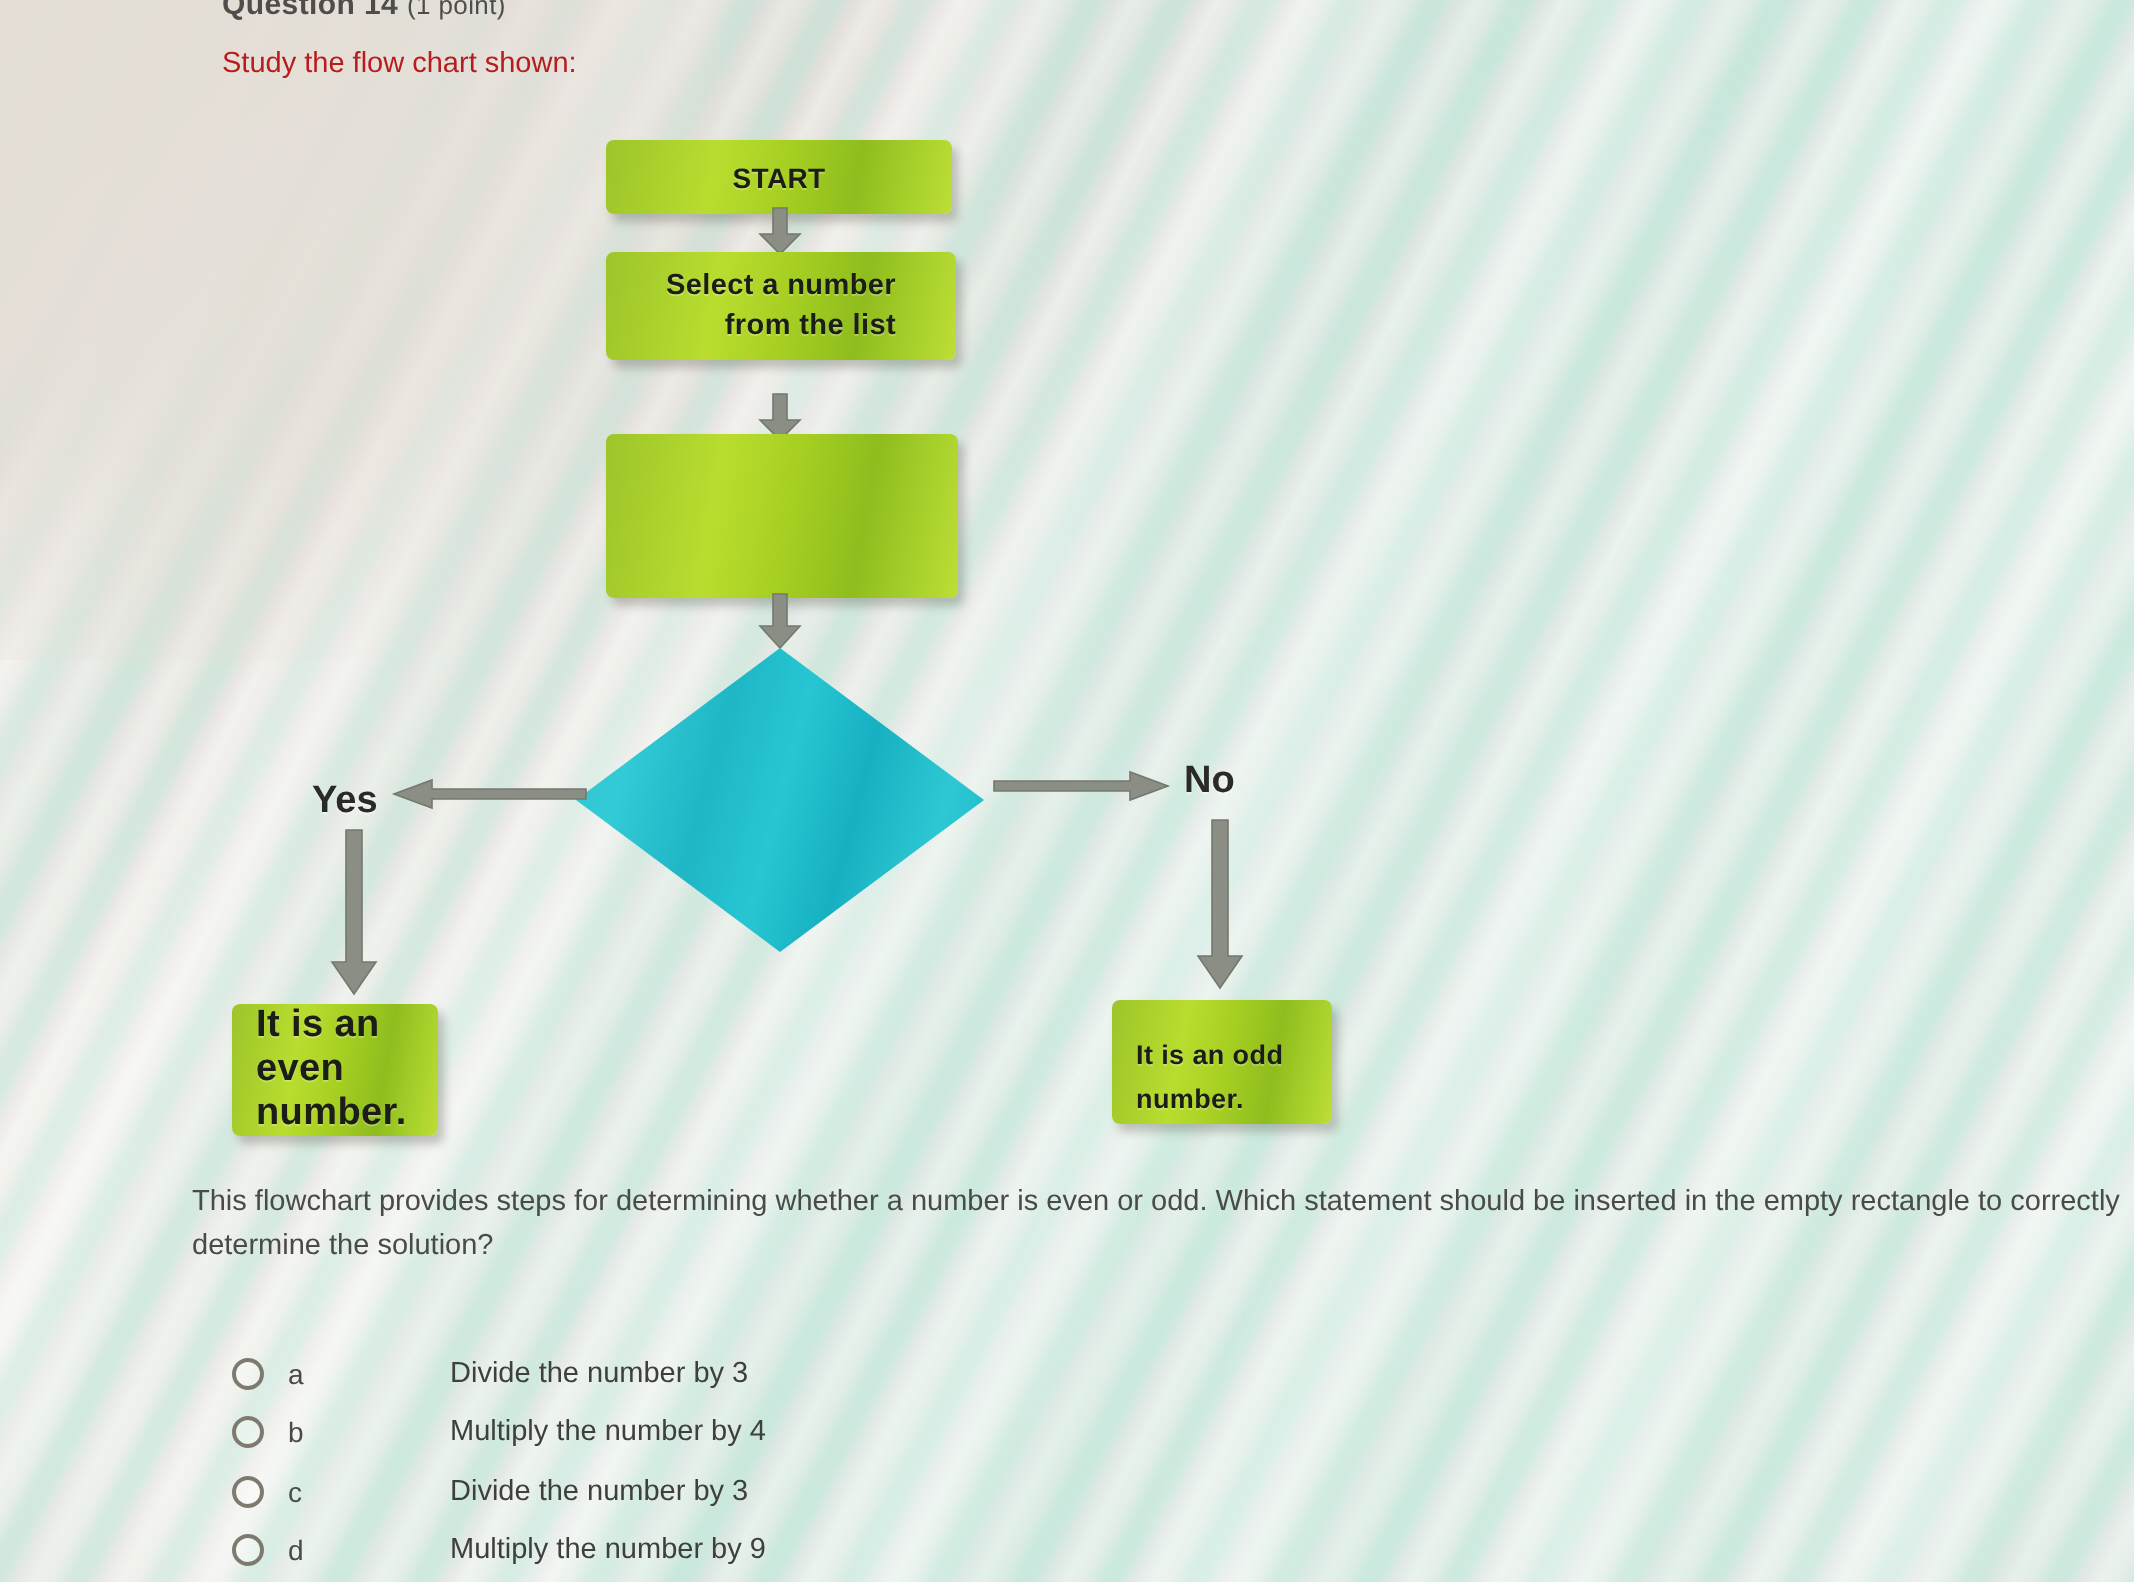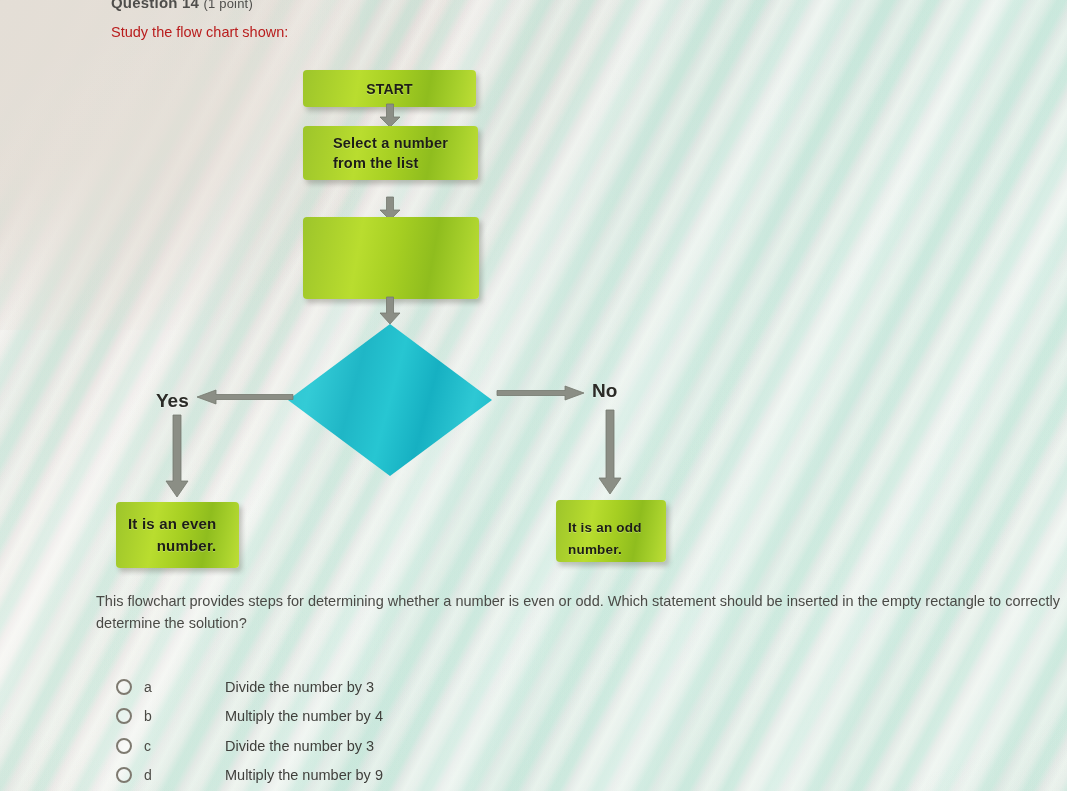--- a/index.html
+++ b/index.html
@@ -114,7 +114,7 @@
         #9dc52b 0%, #a9cf2c 14%, #b9dd2f 32%, #a6cf22 52%, #8fbd1e 72%, #a8d12c 88%, #bede36 100%);
     border-radius: 4px;
   }
-  .node.center { justify-content: center; text-align: left; }
+  .node.center { justify-content: center; text-align: right; }
   .node.leftal { justify-content: flex-start; text-align: left; padding-left: 12px; }
 
   #node-start   { left: 303px; top: 70px;  width: 173px; height: 37px;  font-size: 14px; }

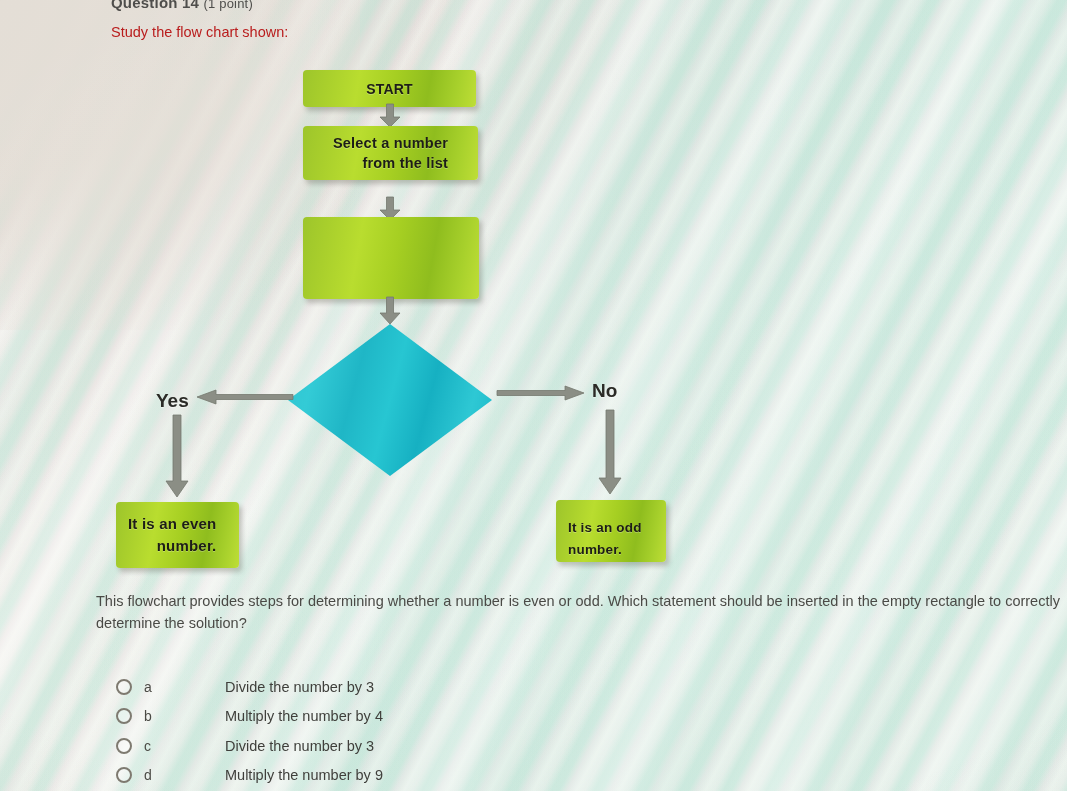--- a/index.html
+++ b/index.html
@@ -120,7 +120,7 @@
   #node-start   { left: 303px; top: 70px;  width: 173px; height: 37px;  font-size: 14px; }
   #node-select  { left: 303px; top: 126px; width: 175px; height: 54px;  font-size: 14.5px; line-height: 20px; }
   #node-empty   { left: 303px; top: 217px; width: 176px; height: 82px; }
-  #node-even    { left: 116px; top: 502px; width: 123px; height: 66px; font-size: 15px; line-height: 22px; text-align: right; }
+  #node-even    { left: 116px; top: 502px; width: 103px; height: 66px; font-size: 19px; line-height: 22px; }
   #node-odd     { left: 556px; top: 500px; width: 110px; height: 62px; font-size: 13.5px; line-height: 22px; }
 
   

